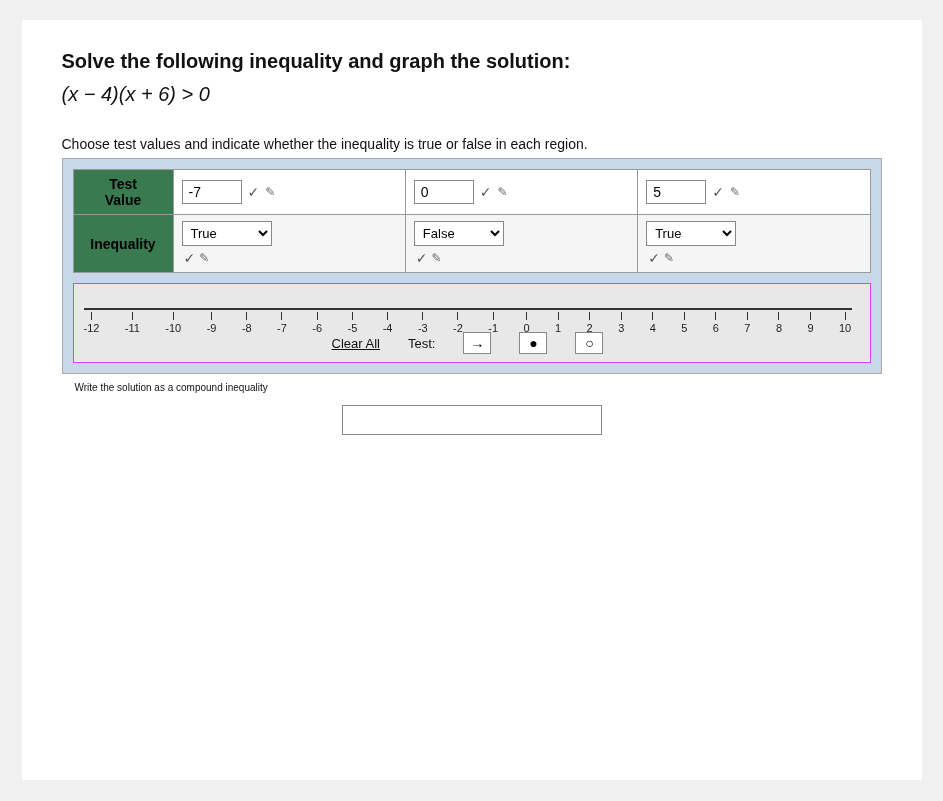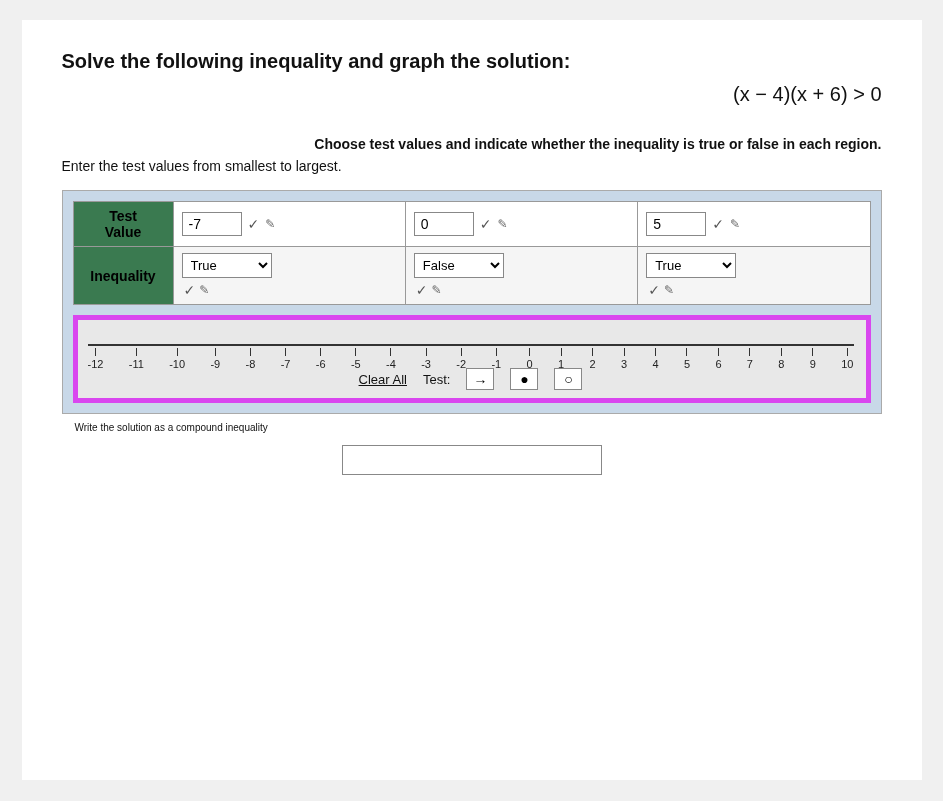--- a/index.html
+++ b/index.html
@@ -26,9 +26,10 @@
       color: #111;
     }
     .equation {
-      text-align: right;
+      text-align: left;
       font-size: 20px;
       margin: 10px 0 30px 0;
+      font-style: italic;
       color: #111;
     }
     .choose-text {

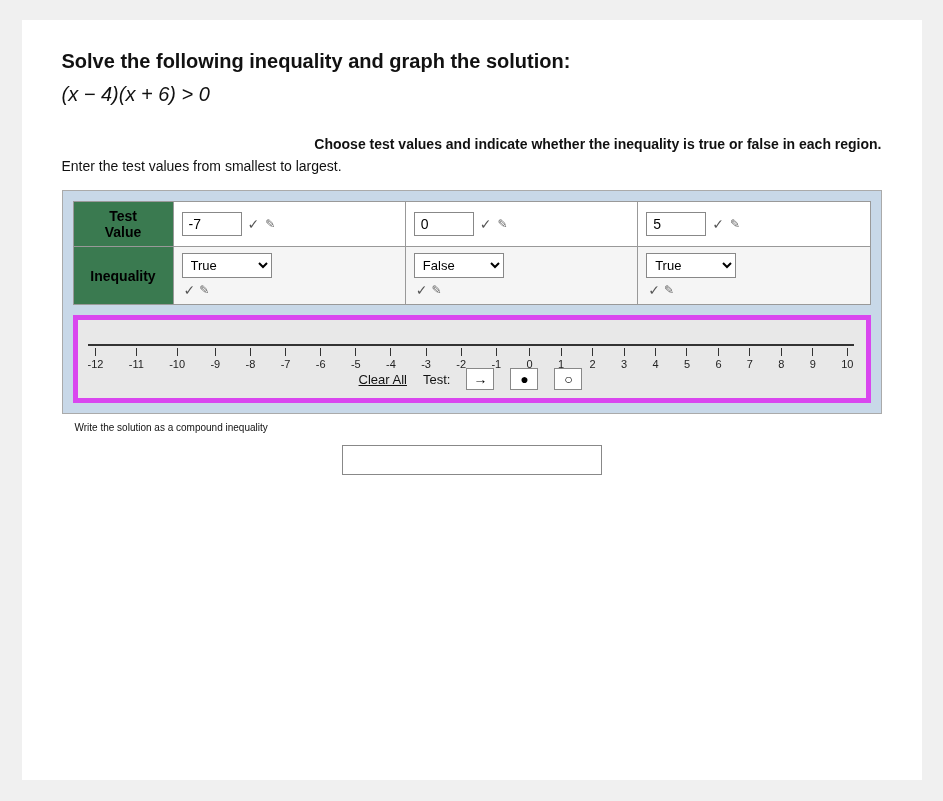--- a/index.html
+++ b/index.html
@@ -34,10 +34,9 @@
     }
     .choose-text {
       font-size: 14px;
-      font-weight: bold;
+      font-weight: normal;
       margin-bottom: 6px;
       color: #111;
-      text-align: right;
     }
     .enter-text {
       font-size: 14px;

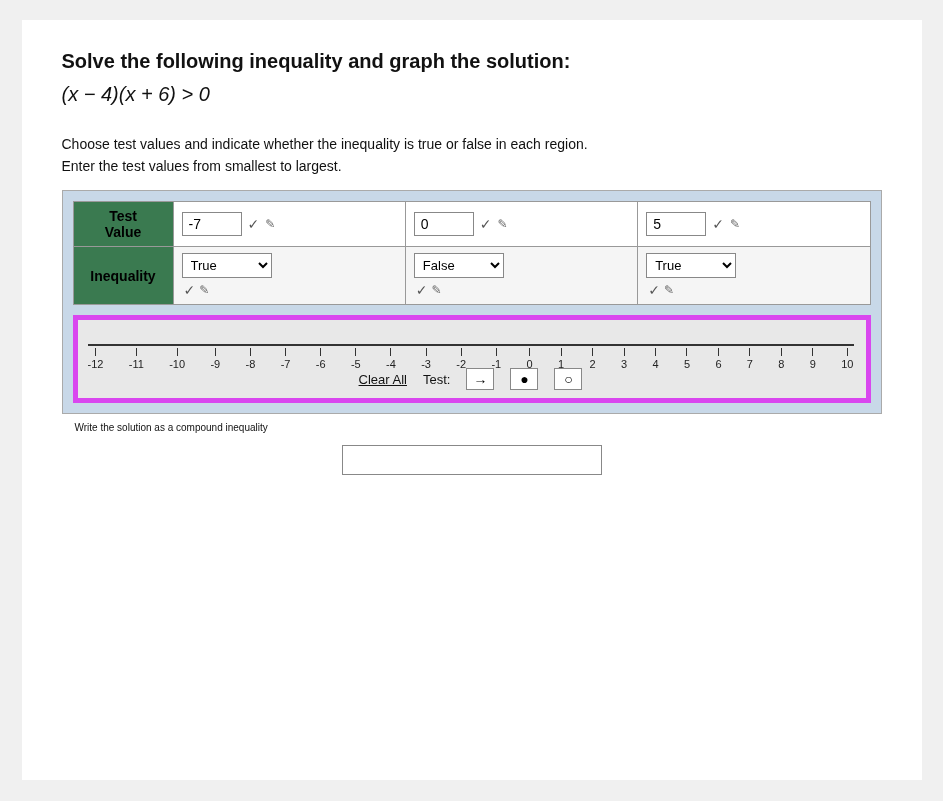--- a/index.html
+++ b/index.html
@@ -214,7 +214,6 @@
   <div class="equation">(x − 4)(x + 6) &gt; 0</div>
 
   <div class="choose-text">Choose test values and indicate whether the inequality is true or false in each region.</div>
-  <div class="enter-text">Enter the test values from smallest to largest.</div>
 
   <div class="table-area">
     <table class="value-table">

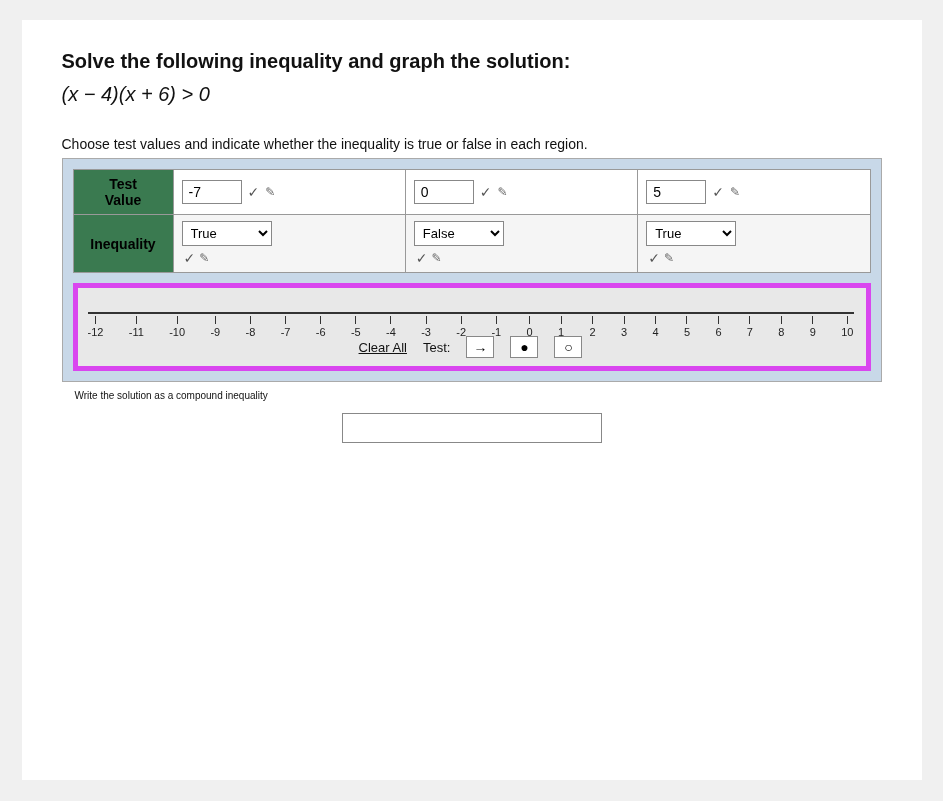--- a/index.html
+++ b/index.html
@@ -115,8 +115,8 @@
     
     .number-line-container {
       background: #e8e8e8;
-      border: 5px solid #d946ef;
-      padding: 10px 12px 8px 10px;
+      border: 1px solid #d946ef;
+      padding: 10px 18px 8px 10px;
       position: relative;
       margin-top: 6px;
     }

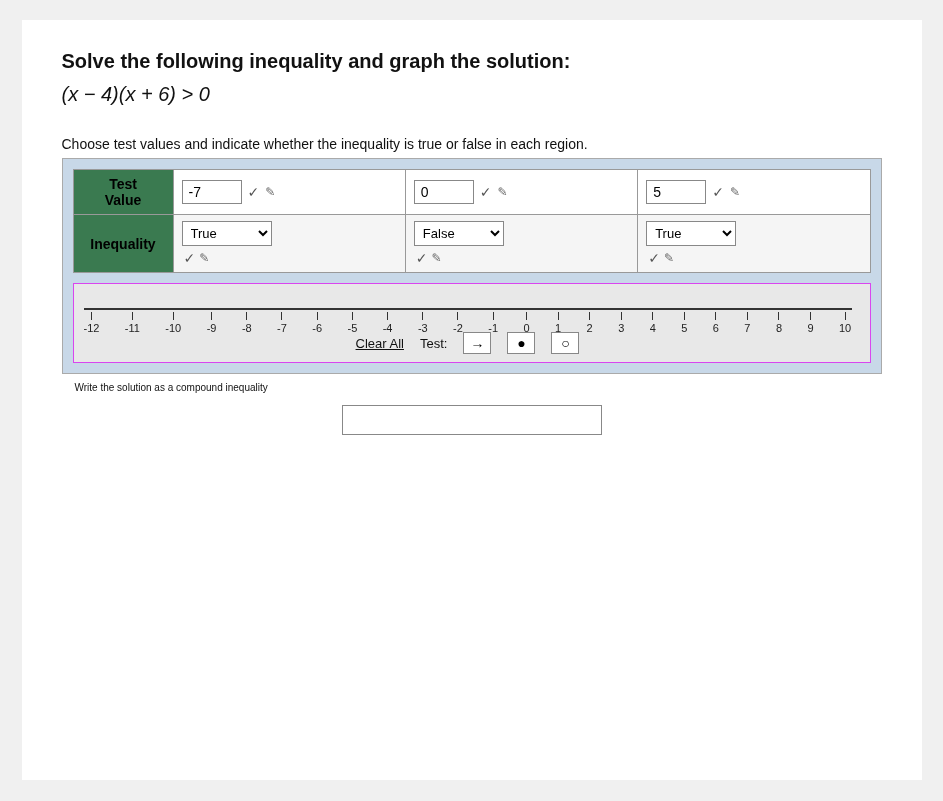--- a/index.html
+++ b/index.html
@@ -159,7 +159,7 @@
       display: flex;
       align-items: center;
       justify-content: center;
-      gap: 16px;
+      gap: 28px;
       margin-top: 8px;
       font-size: 13px;
     }

